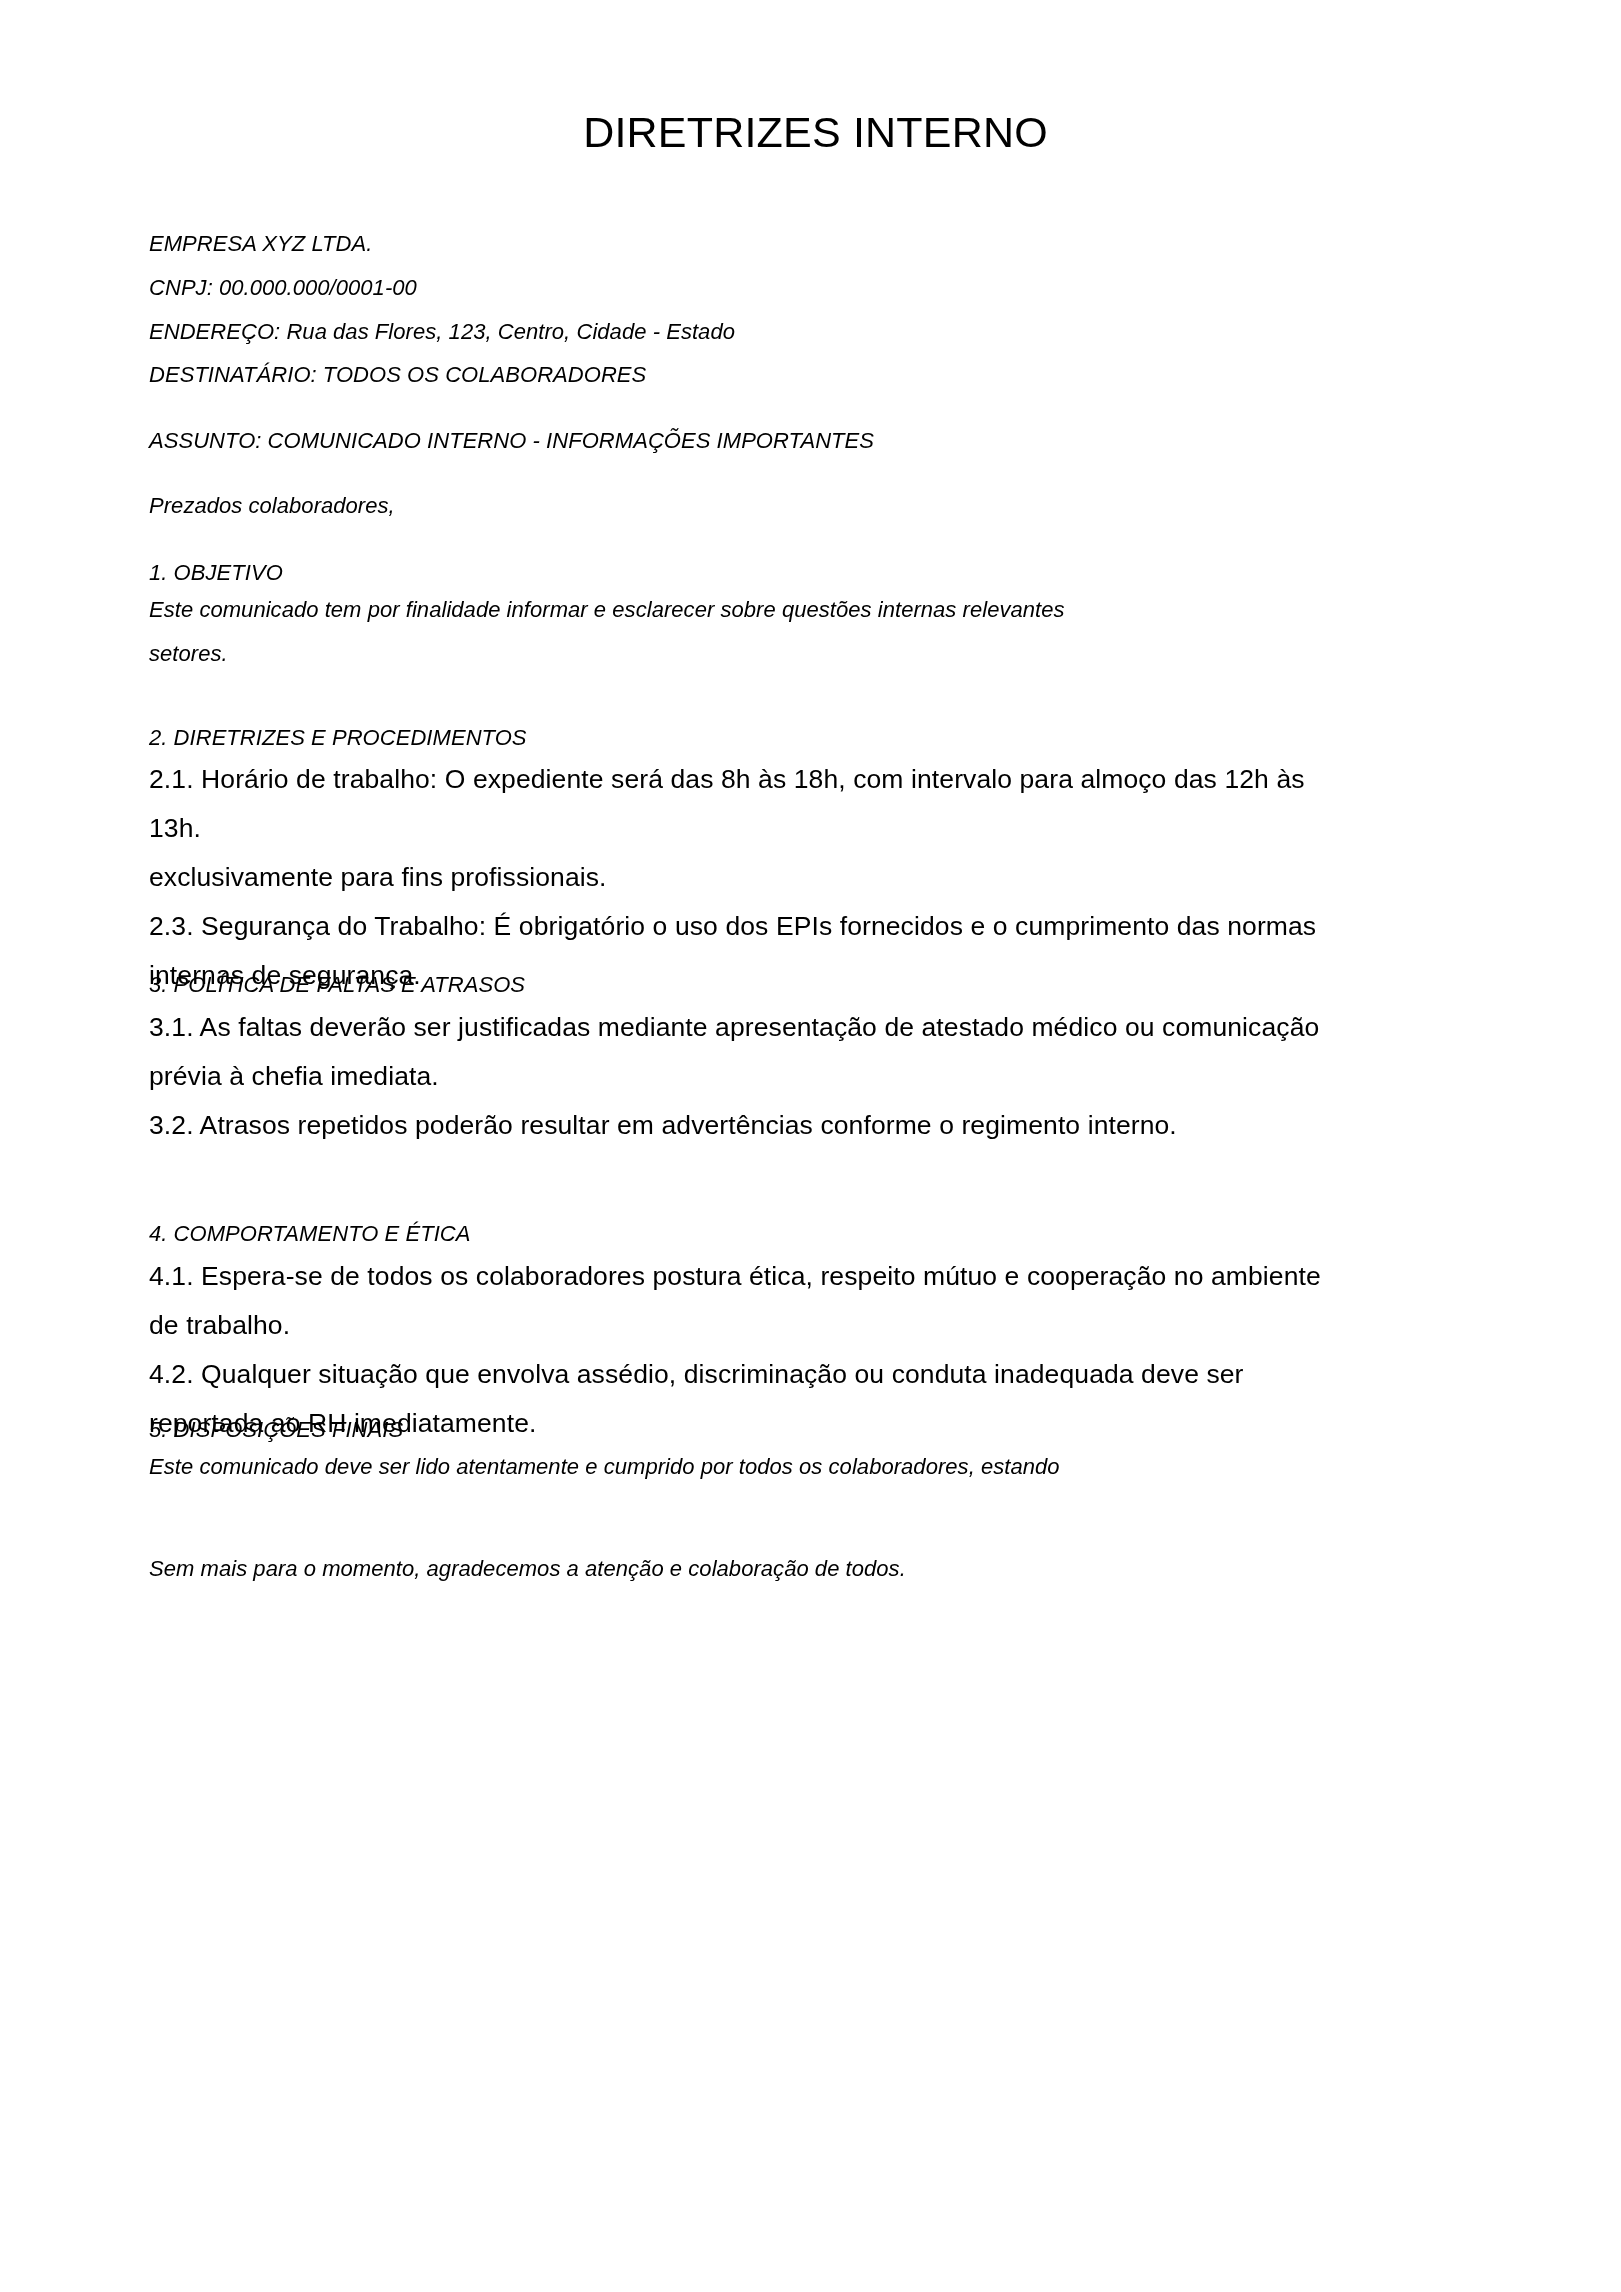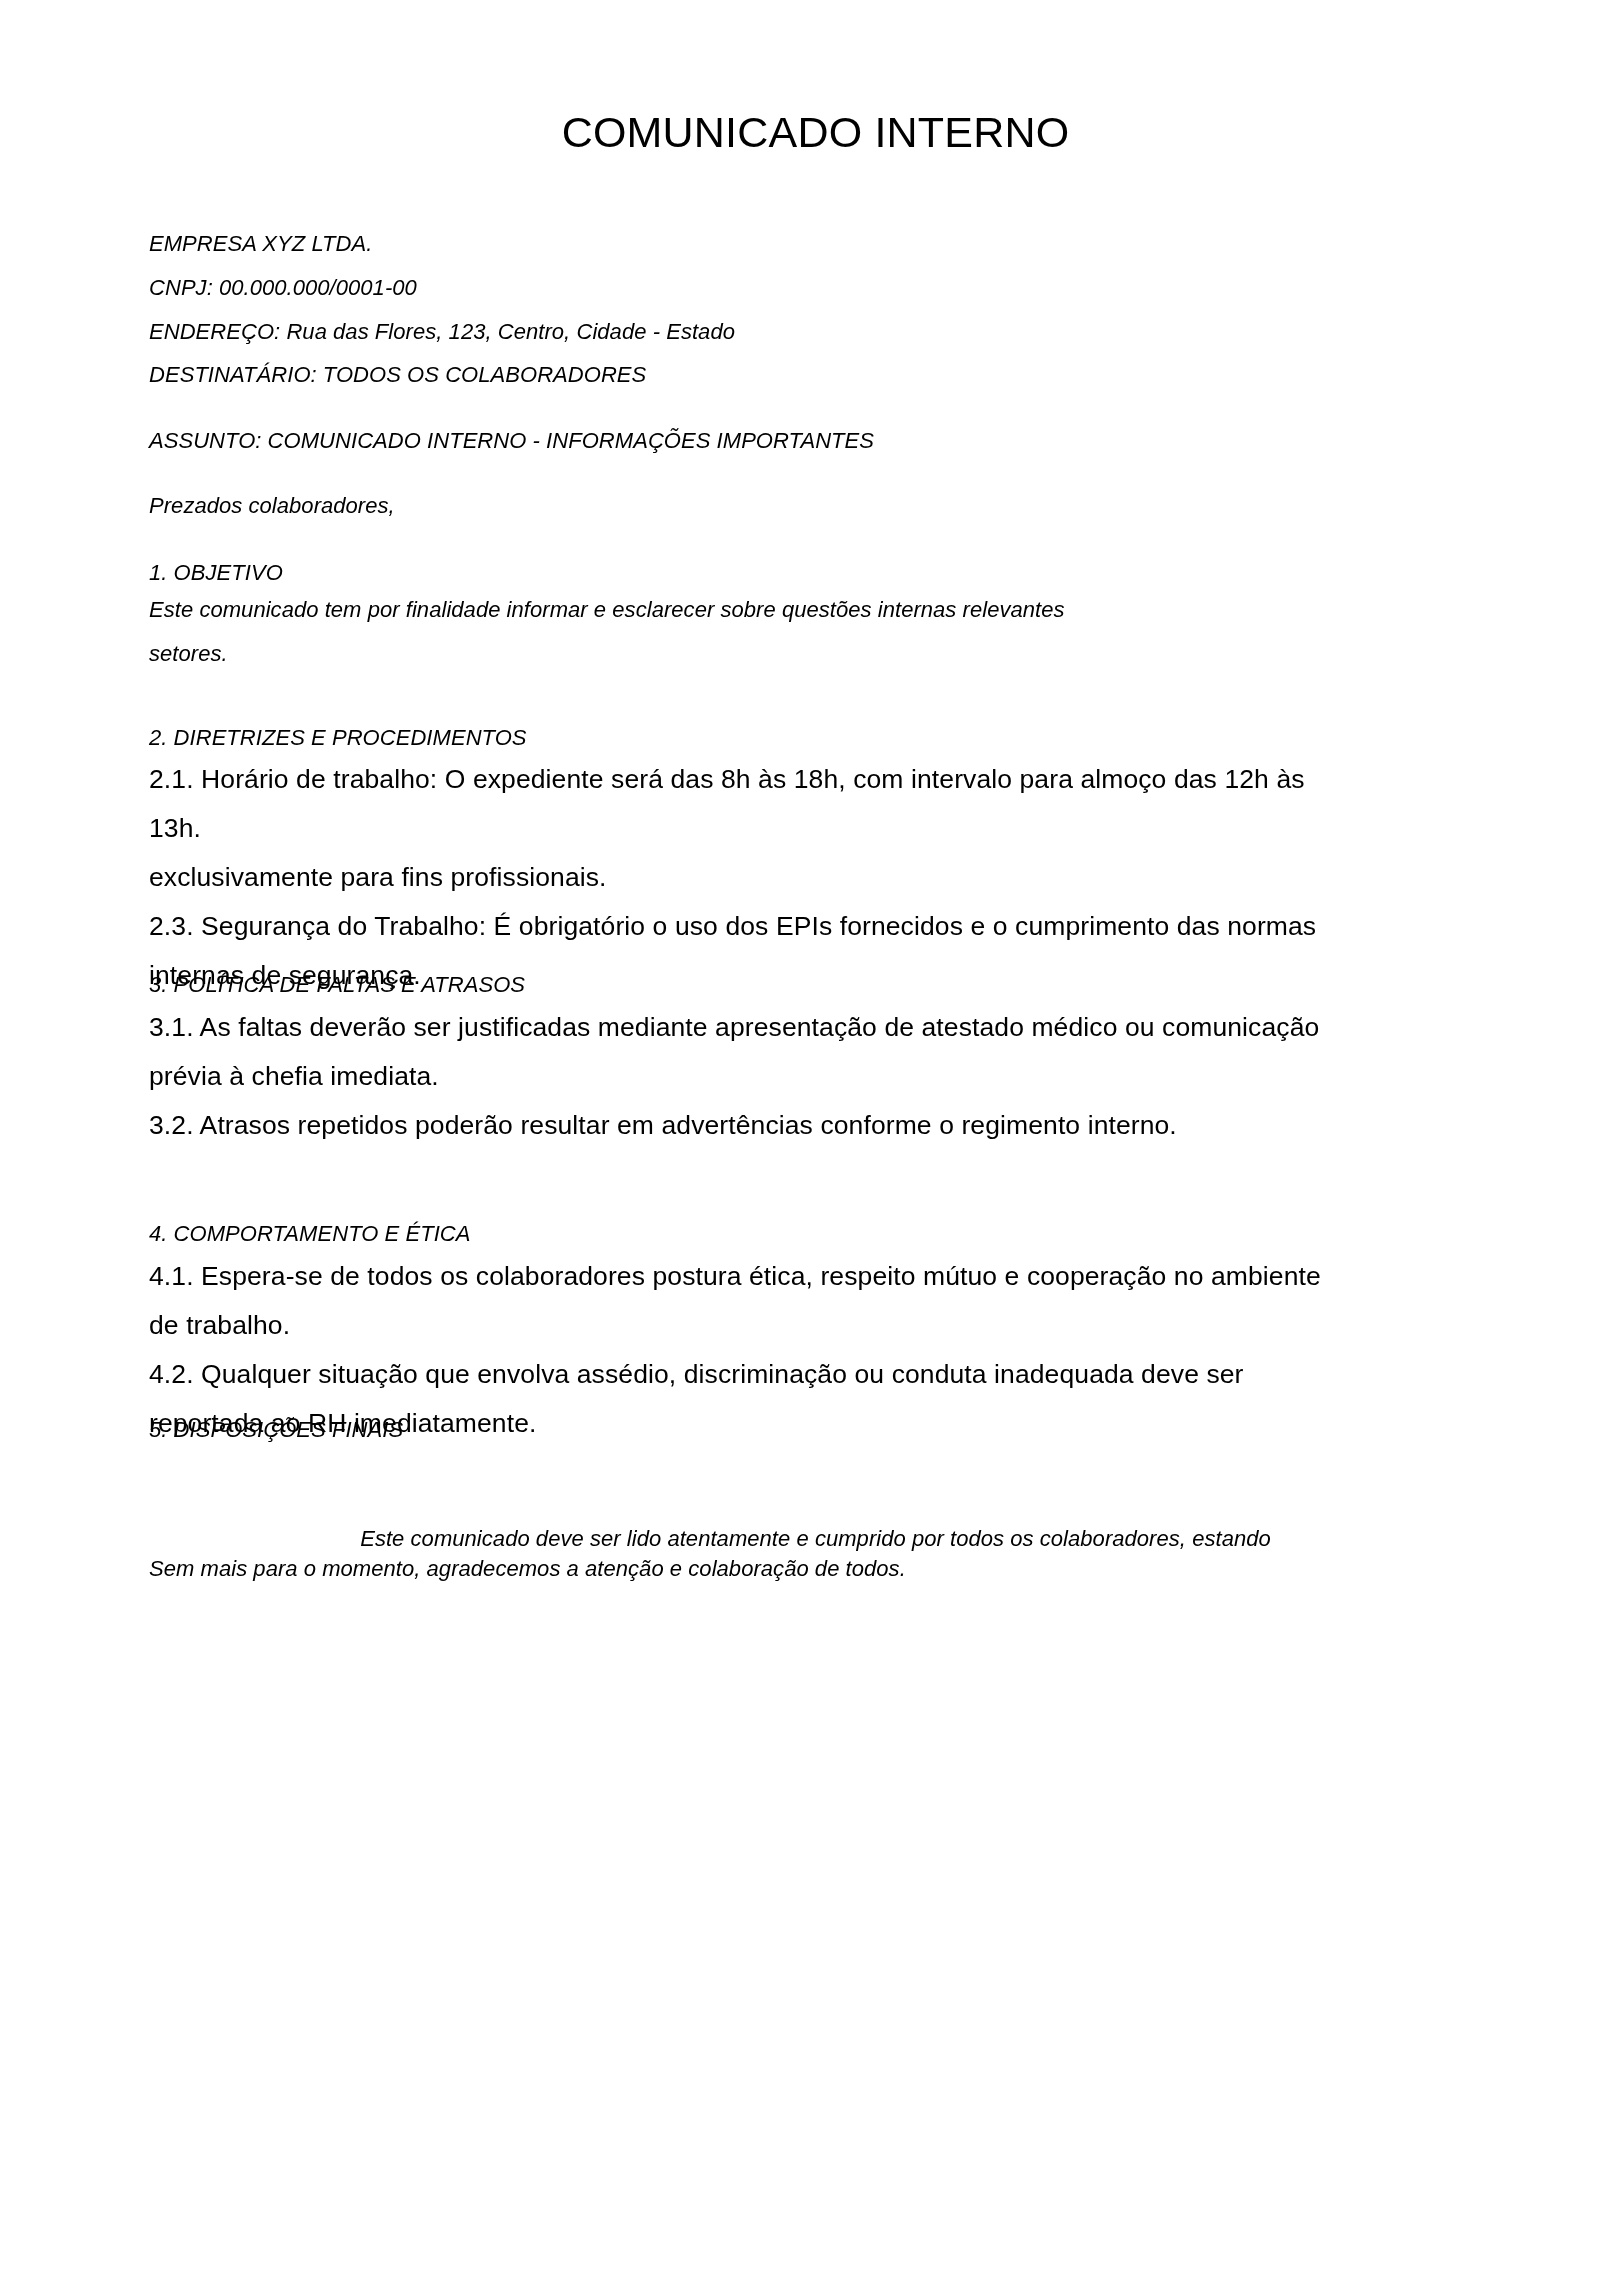--- a/index.html
+++ b/index.html
@@ -98,7 +98,7 @@
 <div class="page">
   <div class="content">
 
-    <h1 class="doc-title">COMUNICADO INTERNO</h1>
+    <h1 class="doc-title">DIRETRIZES INTERNO</h1>
 
     <div class="block sz-a" id="company-block">
       <p class="line">EMPRESA XYZ LTDA.</p>

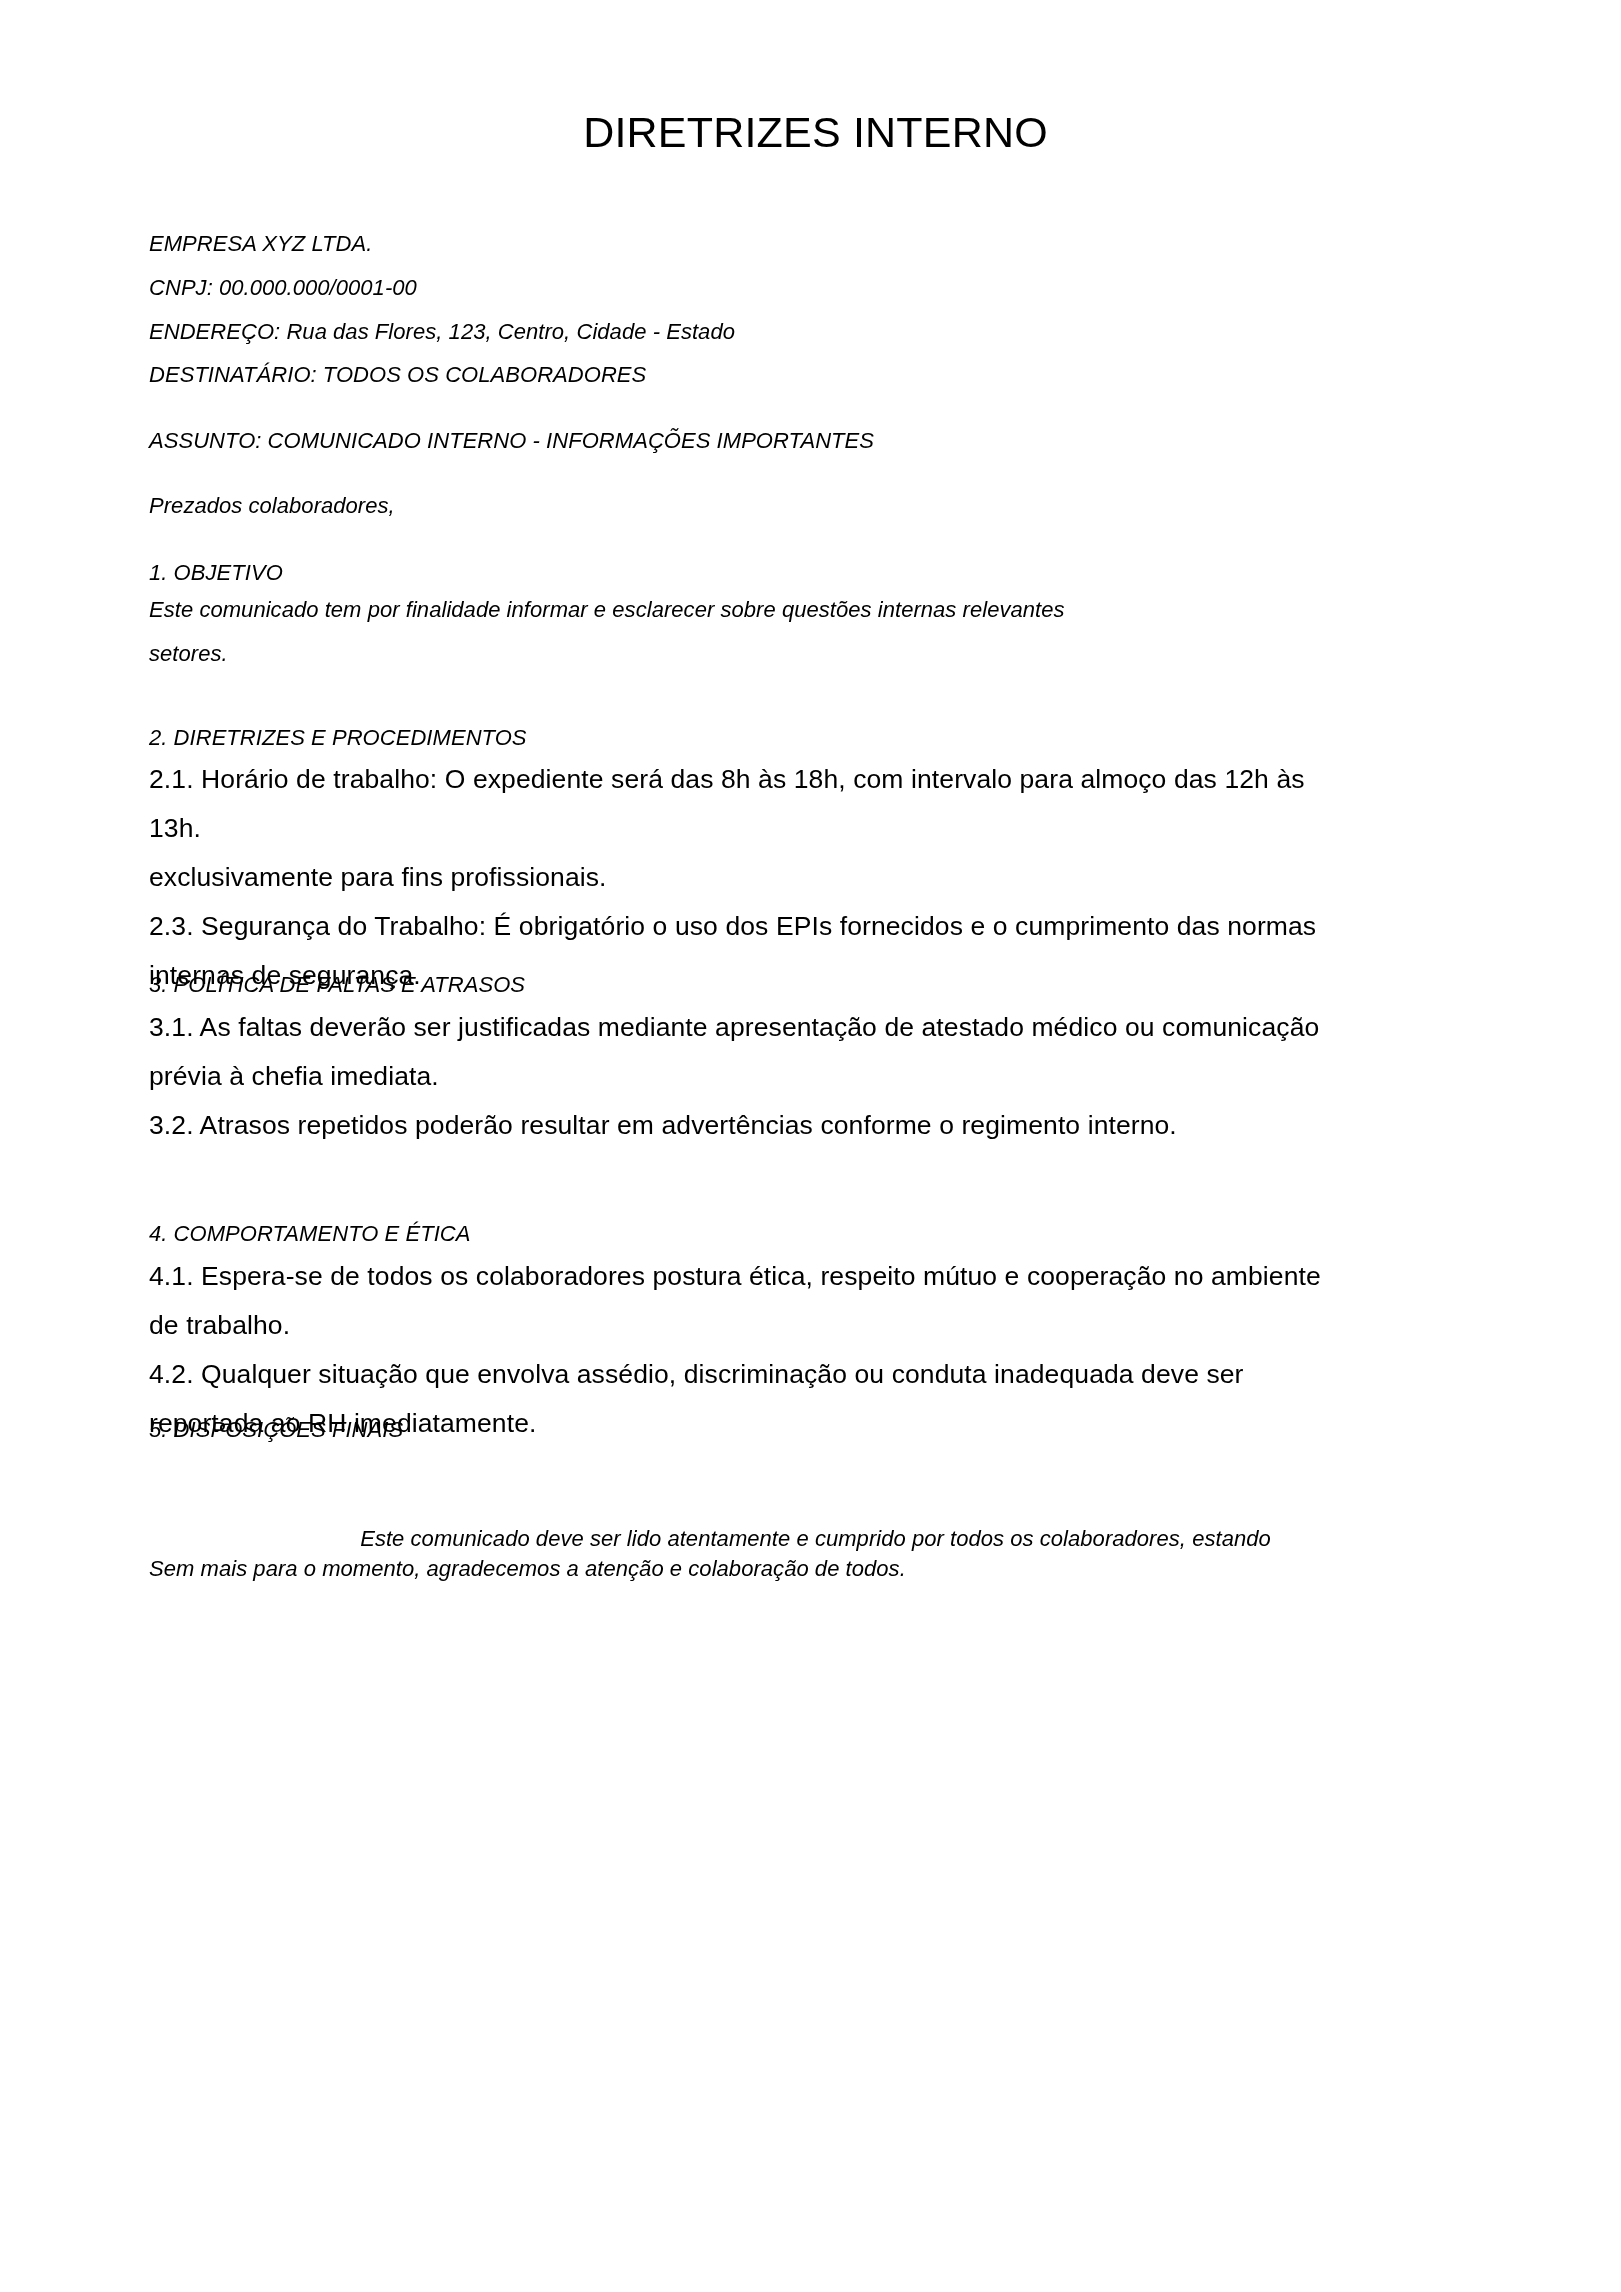--- a/index.html
+++ b/index.html
@@ -89,7 +89,7 @@
   #s4-heading         { top: 1212px; }
   #s4-body            { top: 1252px; }
   #s5-heading         { top: 1408px; }
-  #s5-body            { top: 1517px; text-align: center; }
+  #s5-body            { top: 1445px; }
   #closing-block      { top: 1547px; }
 </style>
 </head>

